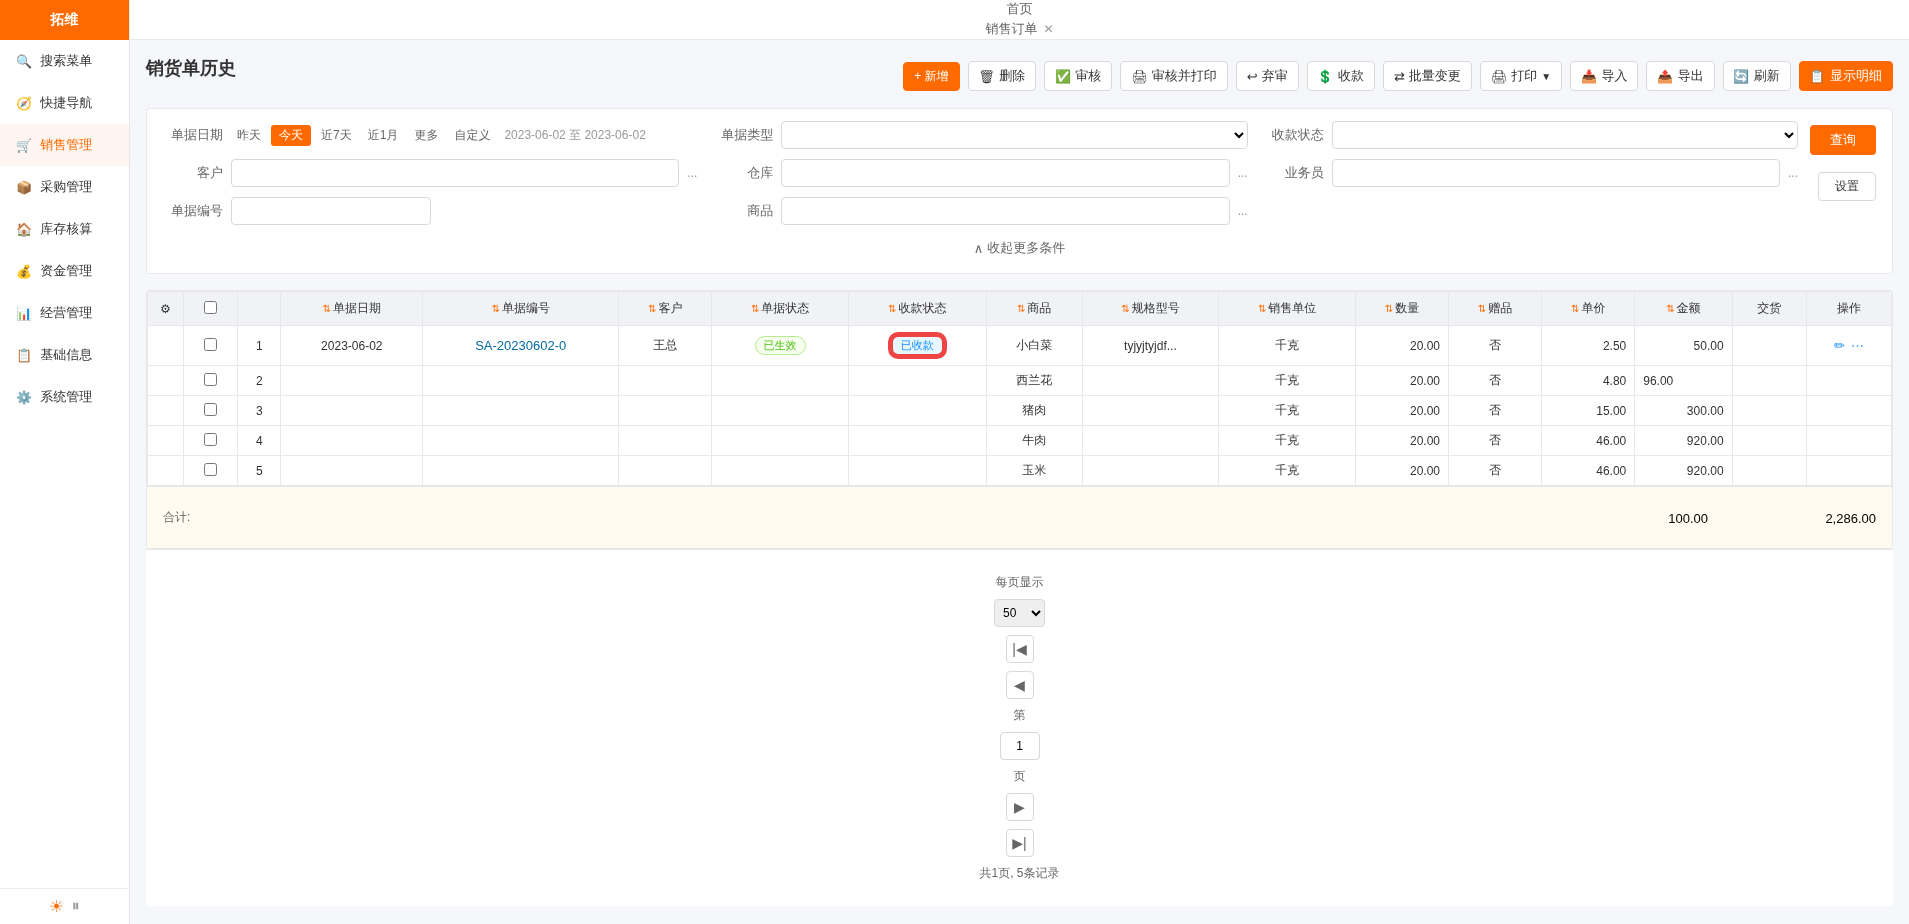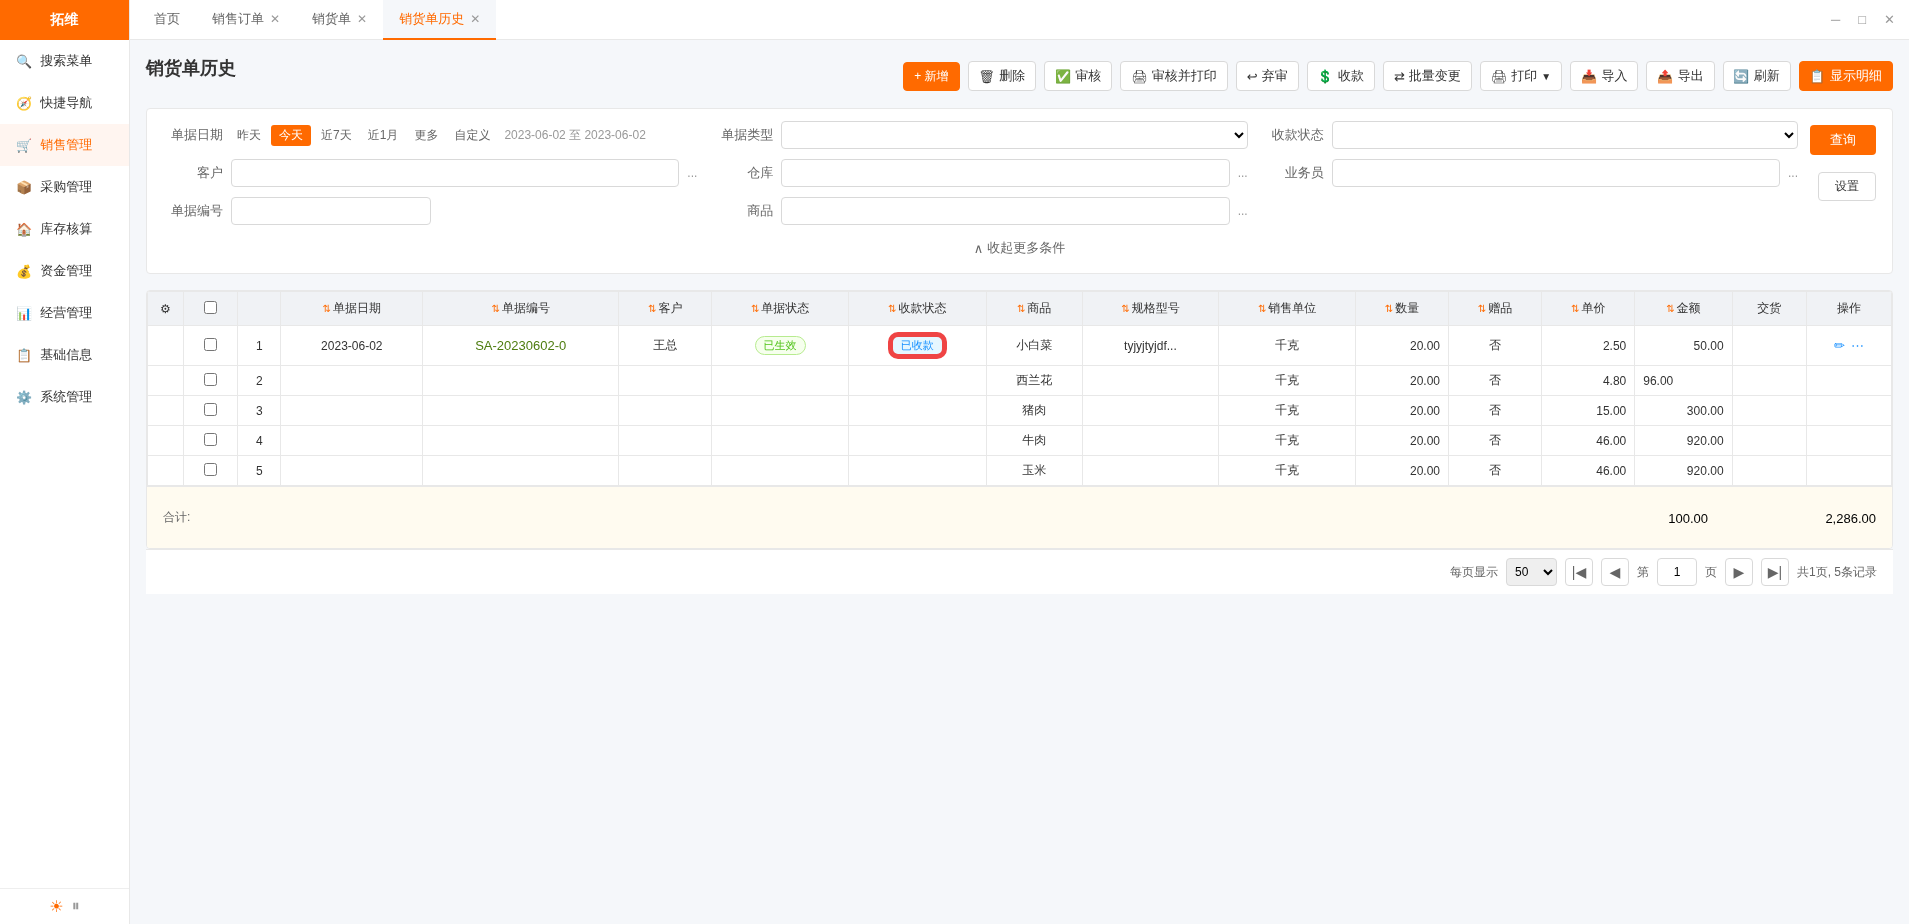--- a/index.html
+++ b/index.html
@@ -15,7 +15,7 @@
     .main { flex: 1; display: flex; flex-direction: column; overflow: hidden; }
 
     
-    .tabs { display: flex; align-items: center; background: #fff; border-bottom: 1px solid #e8e8e8; height: 40px; padding: 0 8px; }
+    .tabs { display: flex; align-items: center; background: #fff; border-bottom: 1px solid #e8e8e8; height: 40px; padding: 0 8px; flex-direction: column; }
     .tab { padding: 0 16px; height: 40px; display: flex; align-items: center; gap: 6px; cursor: pointer; font-size: 13px; color: #666; border-bottom: 2px solid transparent; }
     .tab.active { color: #ff6a00; border-bottom: 2px solid #ff6a00; }
     .tab-close { font-size: 12px; color: #999; cursor: pointer; }

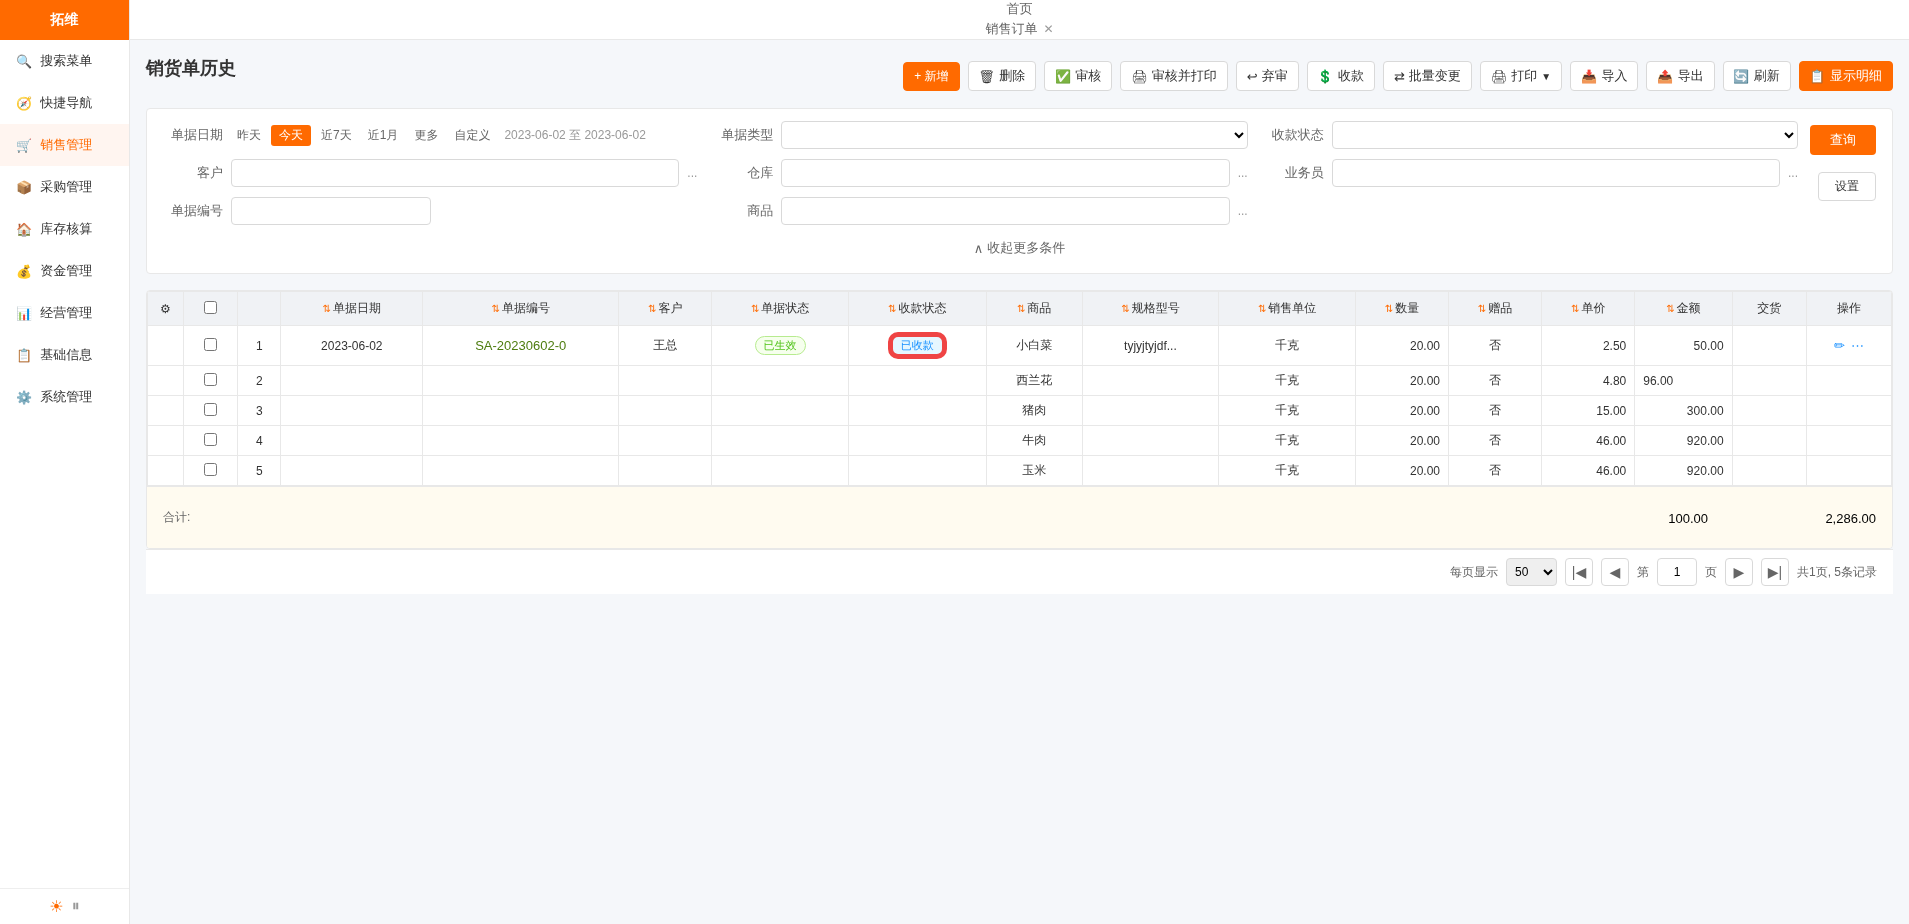--- a/index.html
+++ b/index.html
@@ -50,7 +50,7 @@
     .data-table { width: 100%; border-collapse: collapse; }
     .data-table th { background: #f0f2f5; border: 1px solid #e8e8e8; padding: 8px 8px; text-align: center; font-weight: normal; color: #333; white-space: nowrap; font-size: 12px; }
     .data-table td { border: 1px solid #e8e8e8; padding: 6px 8px; text-align: center; color: #333; font-size: 12px; }
-    .data-table .link-text { color: #4d7c0f; cursor: pointer; }
+    .data-table .link-text { color: #0369a1; cursor: pointer; }
     .status-tag { display: inline-block; padding: 1px 8px; border-radius: 10px; font-size: 11px; }
     .status-green { background: #f6ffed; border: 1px solid #b7eb8f; color: #52c41a; }
     .status-blue { background: #e6f7ff; border: 5px solid #ef4444; color: #1890ff; }

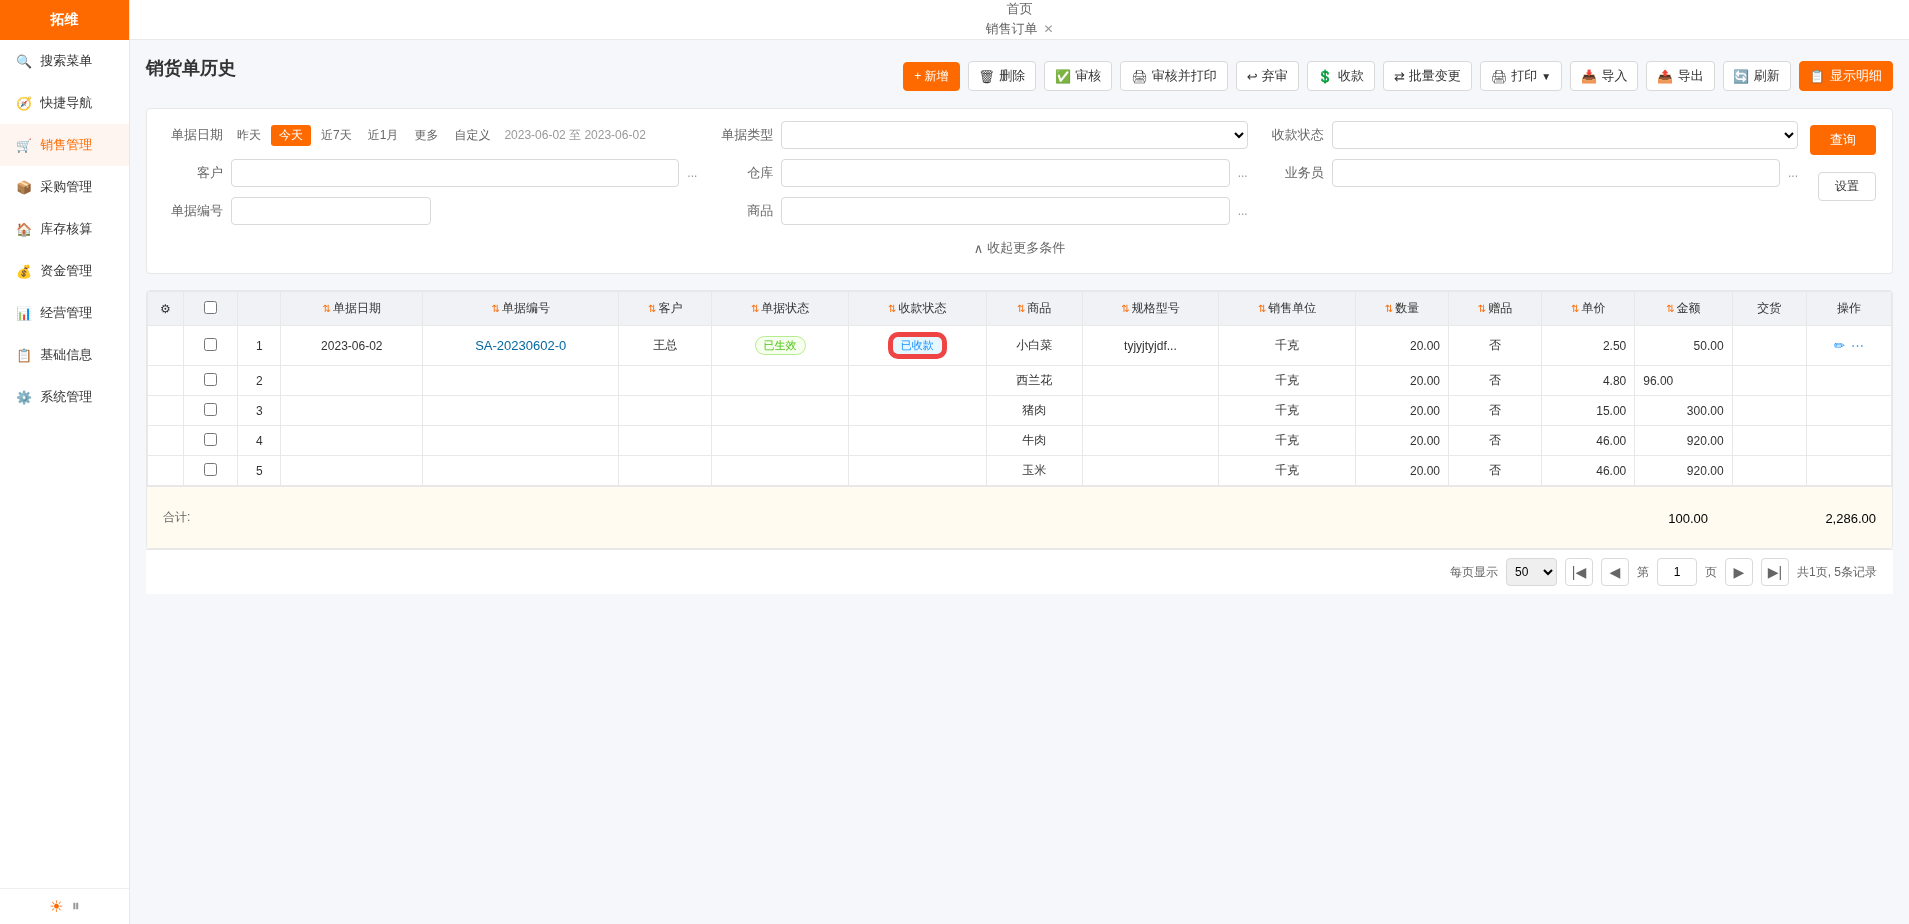--- a/index.html
+++ b/index.html
@@ -63,7 +63,7 @@
     .total-amount { text-align: right; }
 
     
-    .pagination { display: flex; align-items: center; justify-content: flex-end; padding: 8px 16px; background: #fff; border-top: 1px solid #e8e8e8; gap: 8px; }
+    .pagination { display: flex; align-items: center; justify-content: center; padding: 24px 16px; background: #fff; border-top: 1px solid #e8e8e8; gap: 8px; flex-direction: column; }
     .pagination-btn { width: 28px; height: 28px; border: 1px solid #d9d9d9; border-radius: 4px; display: flex; align-items: center; justify-content: center; cursor: pointer; background: #fff; color: #666; font-size: 14px; }
     .page-input { width: 40px; height: 28px; border: 1px solid #d9d9d9; border-radius: 4px; text-align: center; font-size: 12px; }
     .page-info { font-size: 12px; color: #666; }

